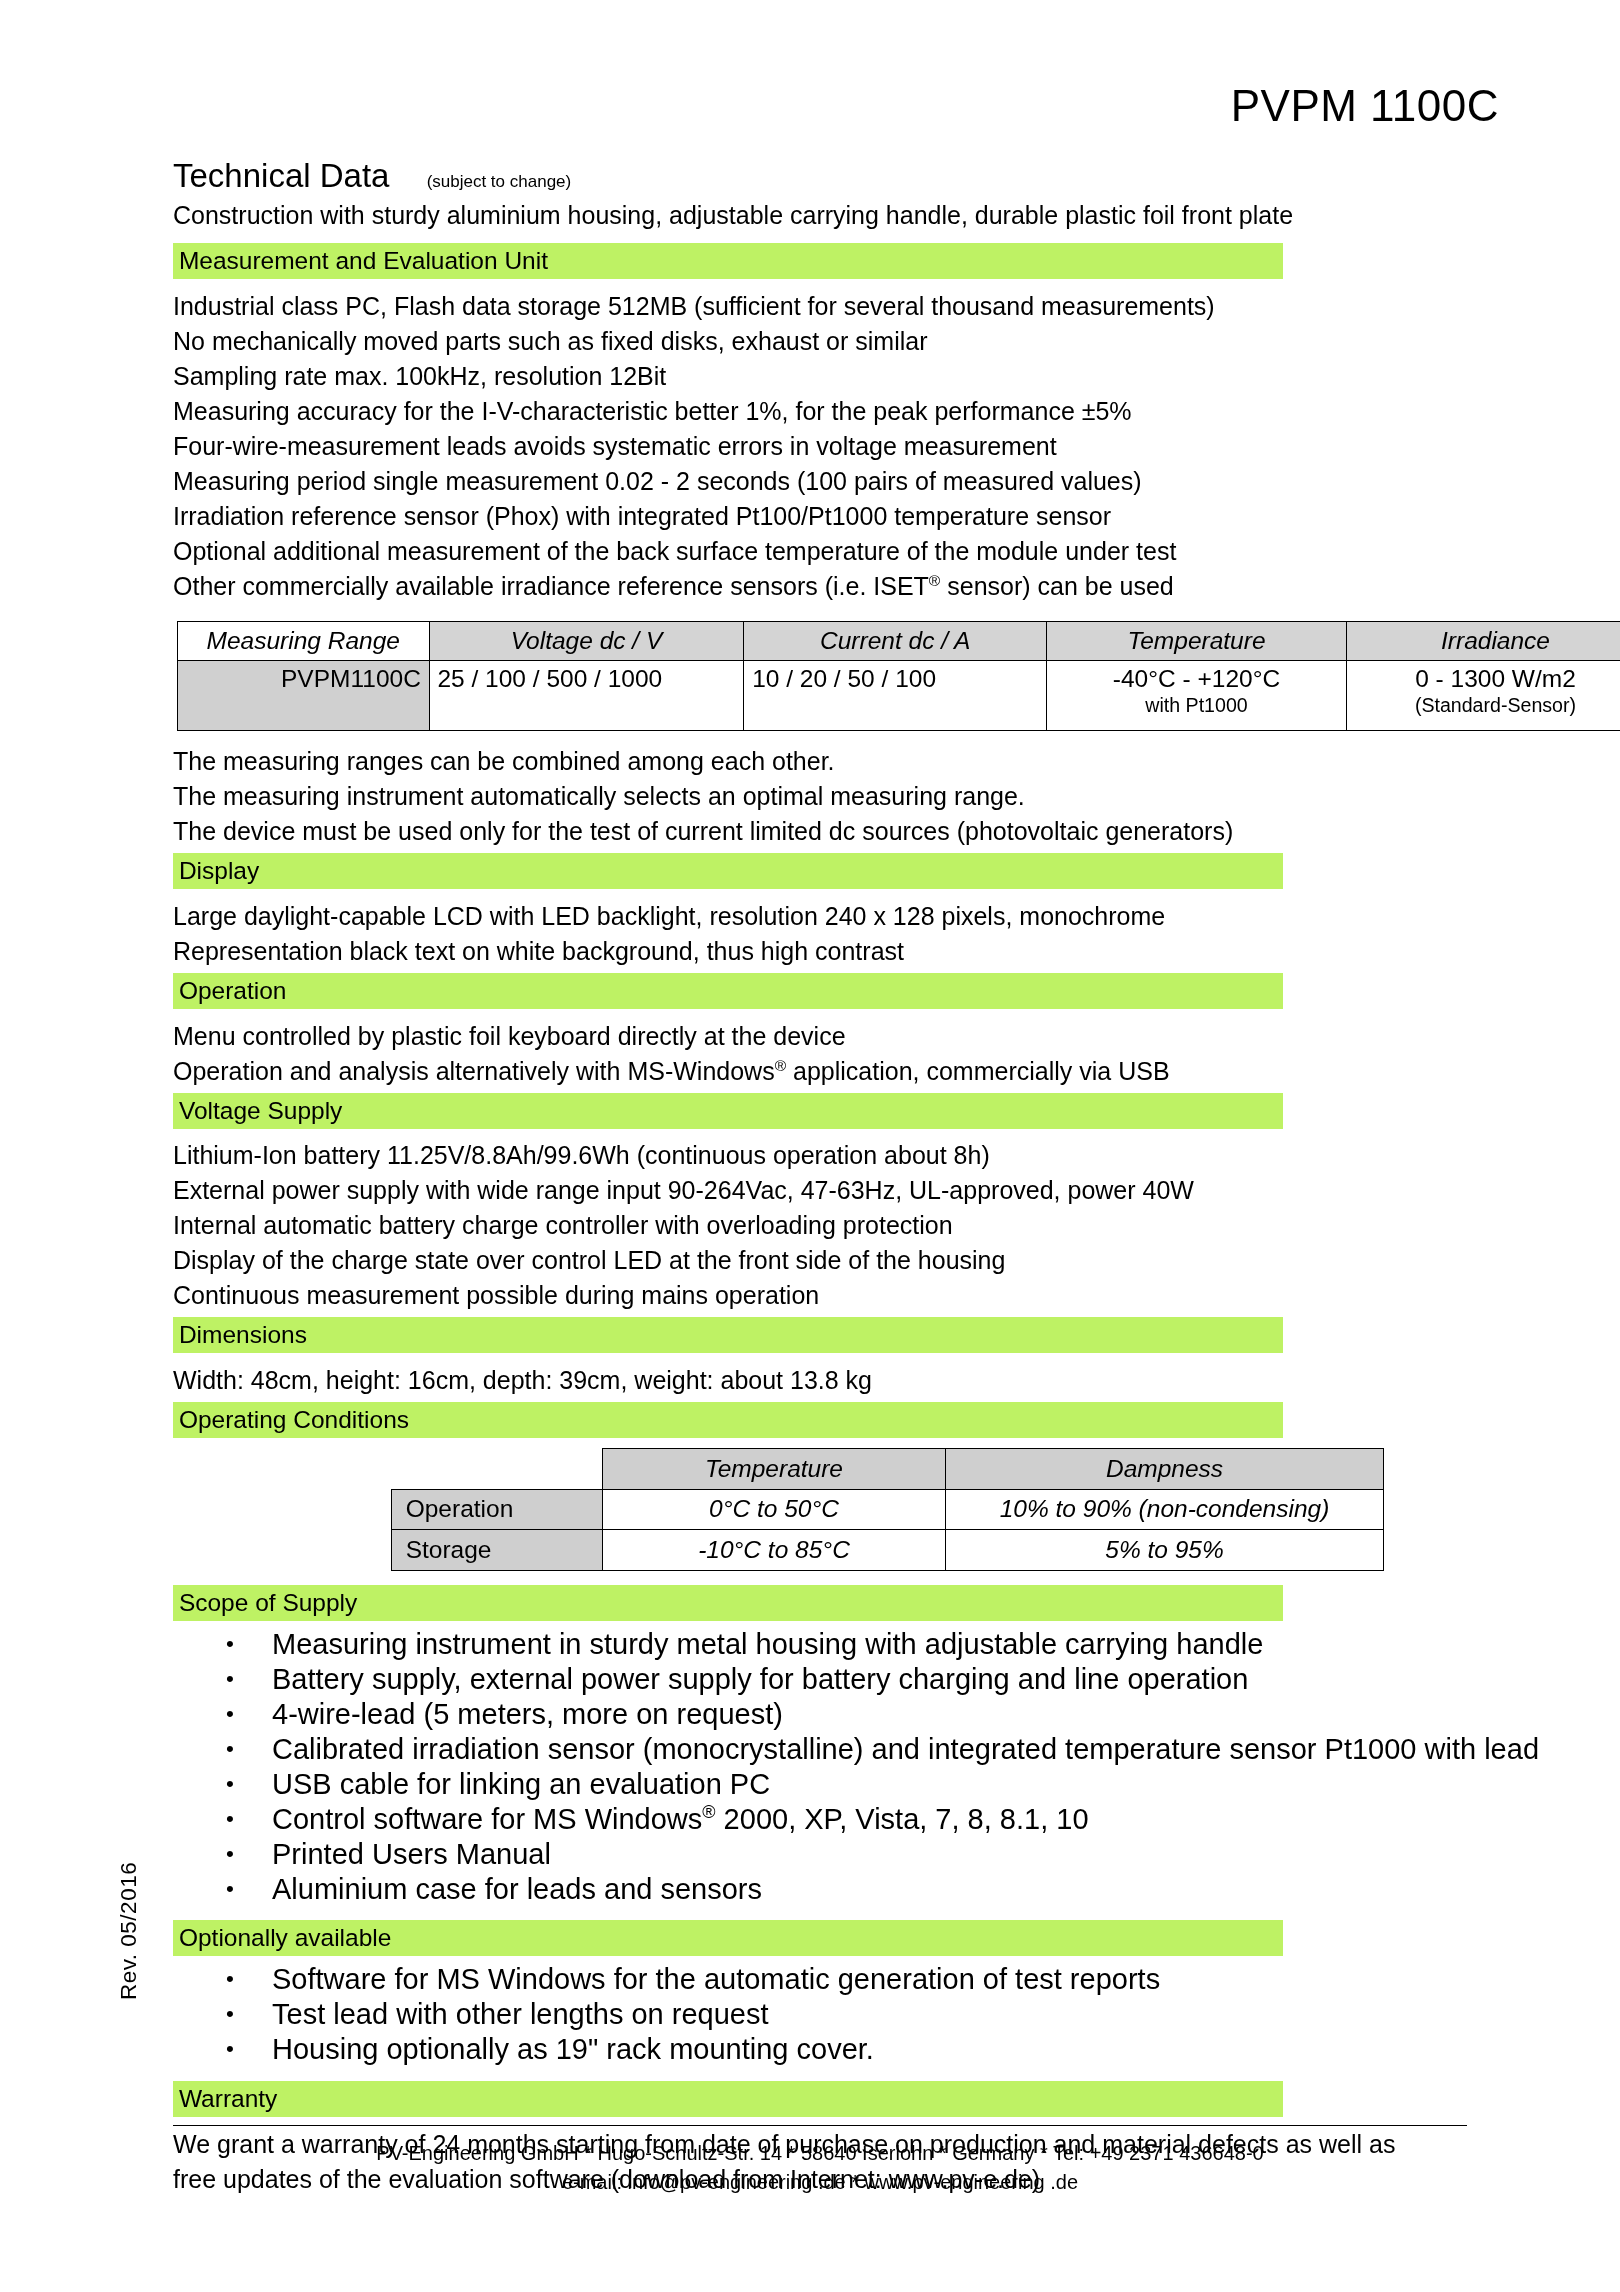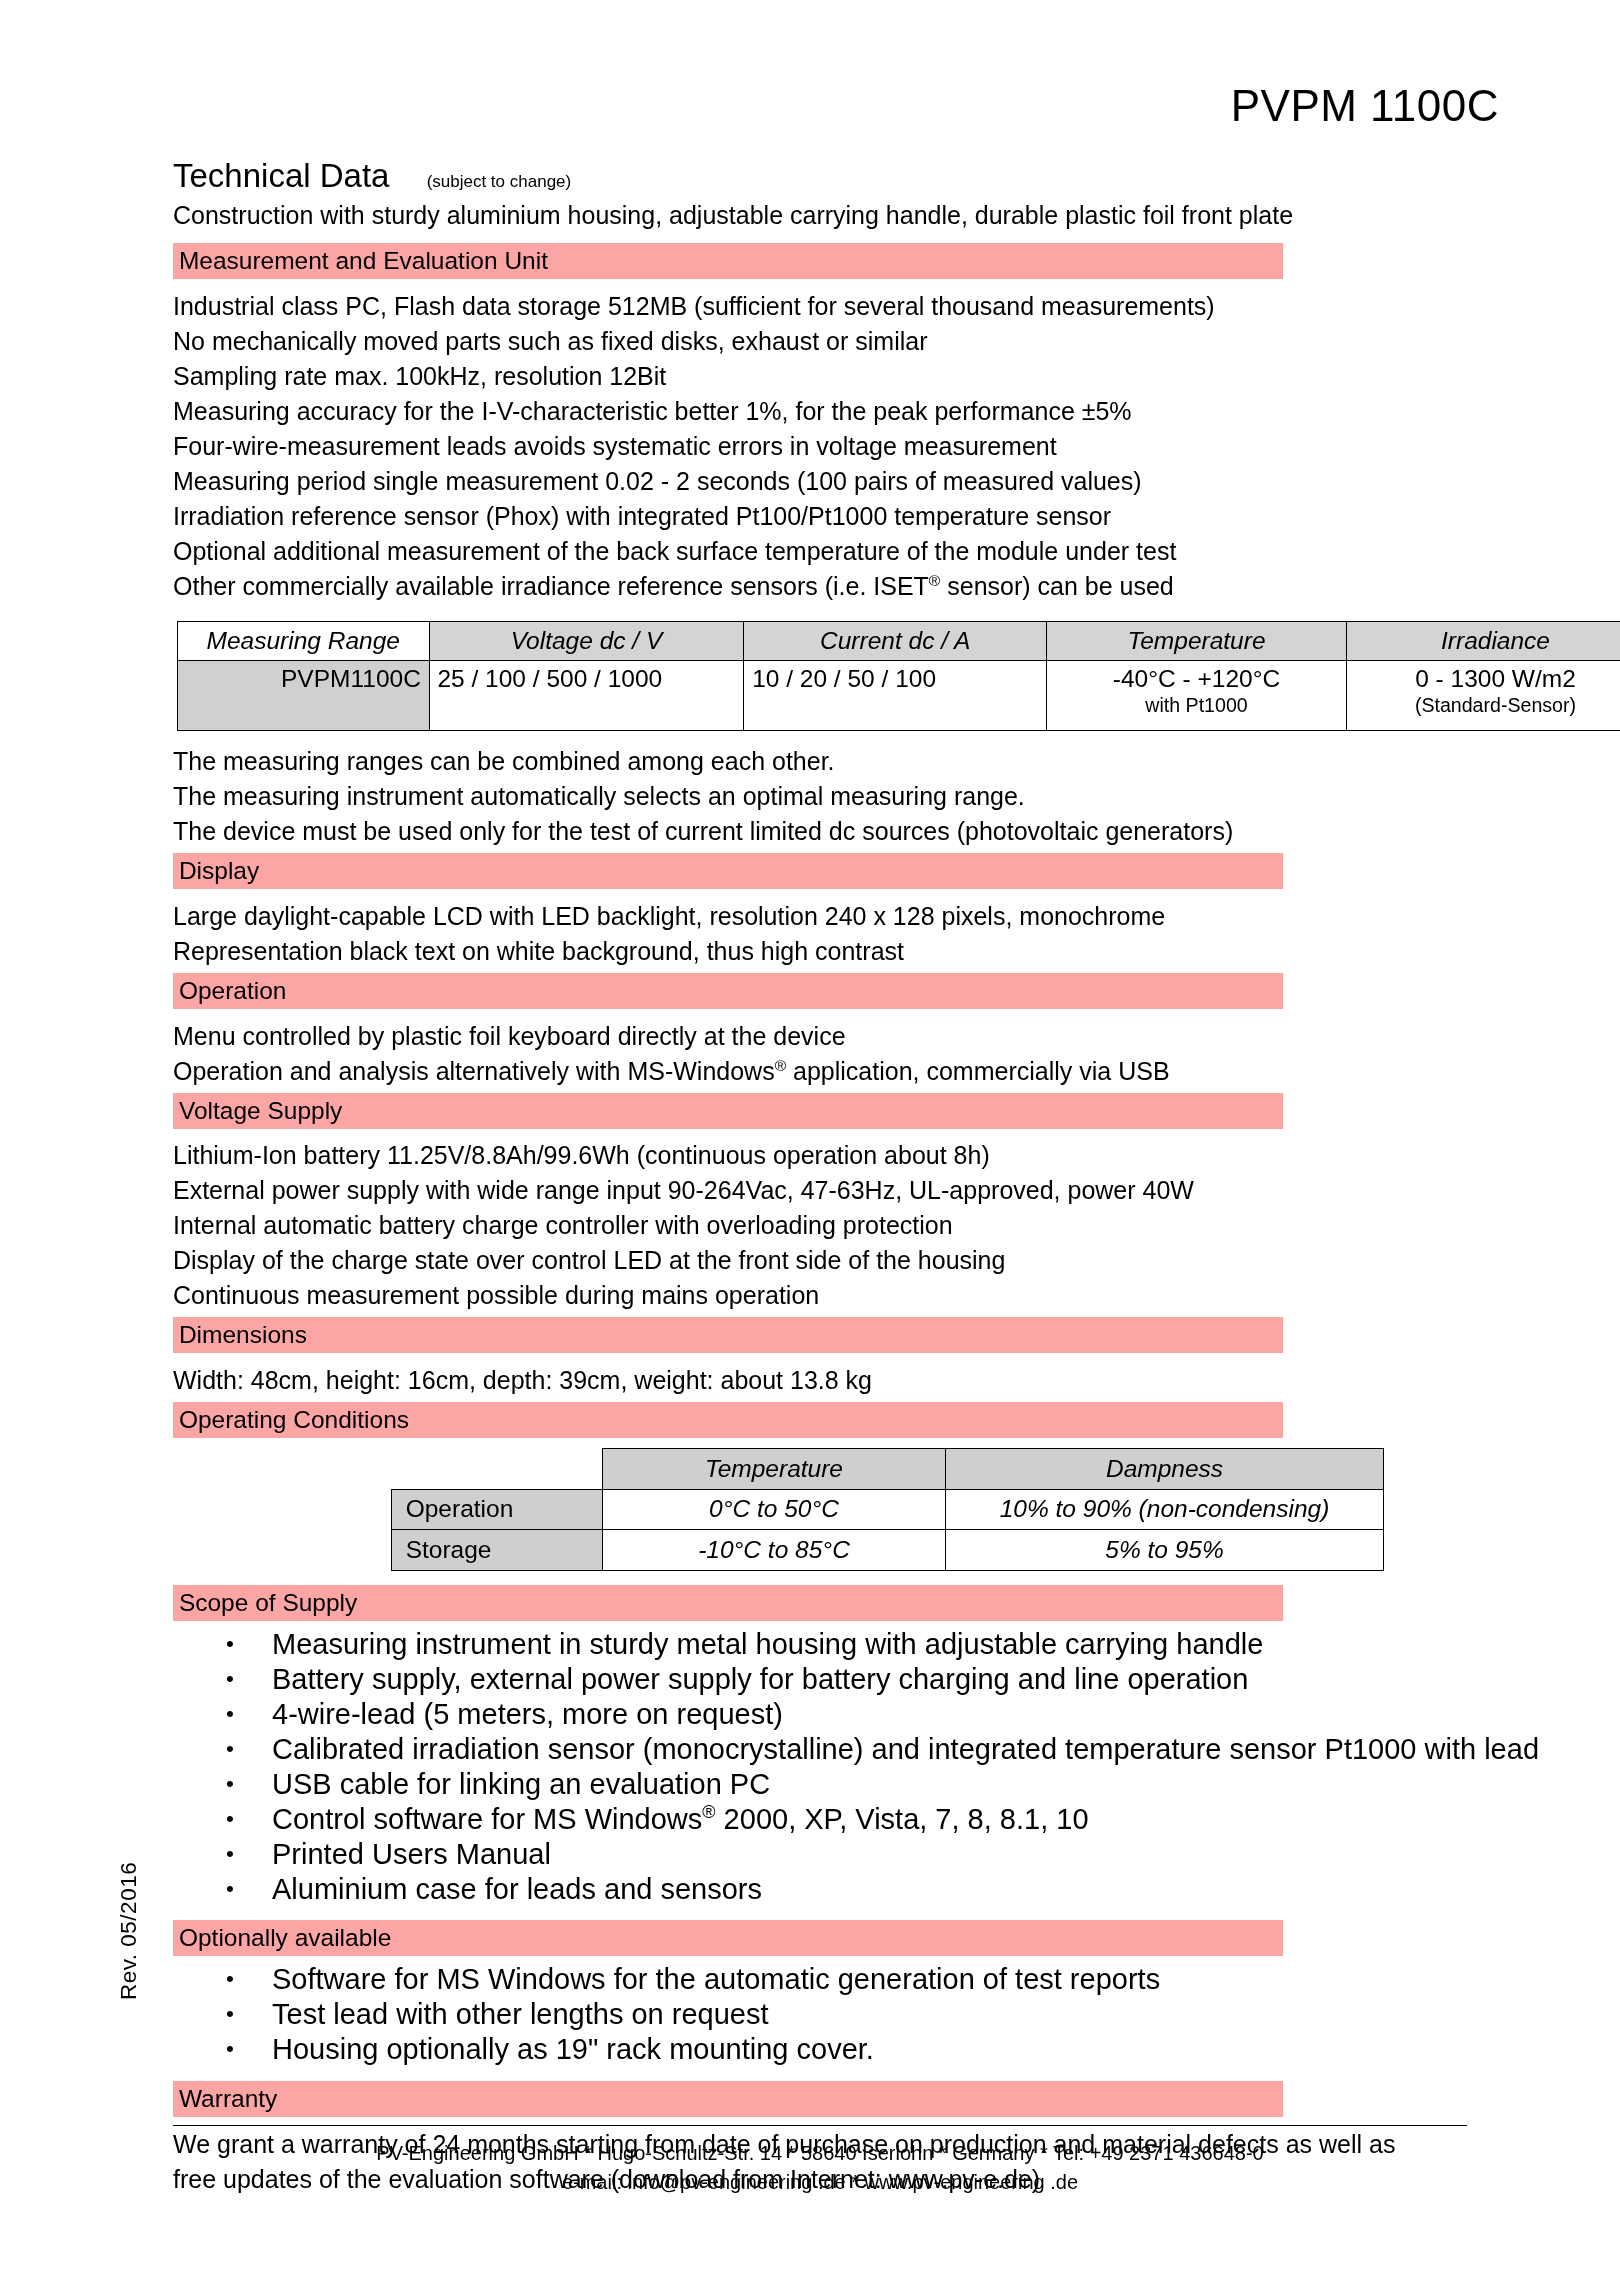--- a/index.html
+++ b/index.html
@@ -57,7 +57,7 @@
   }
 
   .band {
-    background: #fca5a5;
+    background: #bef264;
     font-size: 24.5px;
     line-height: 33px;
     padding: 1px 0 2px 5.9px;

